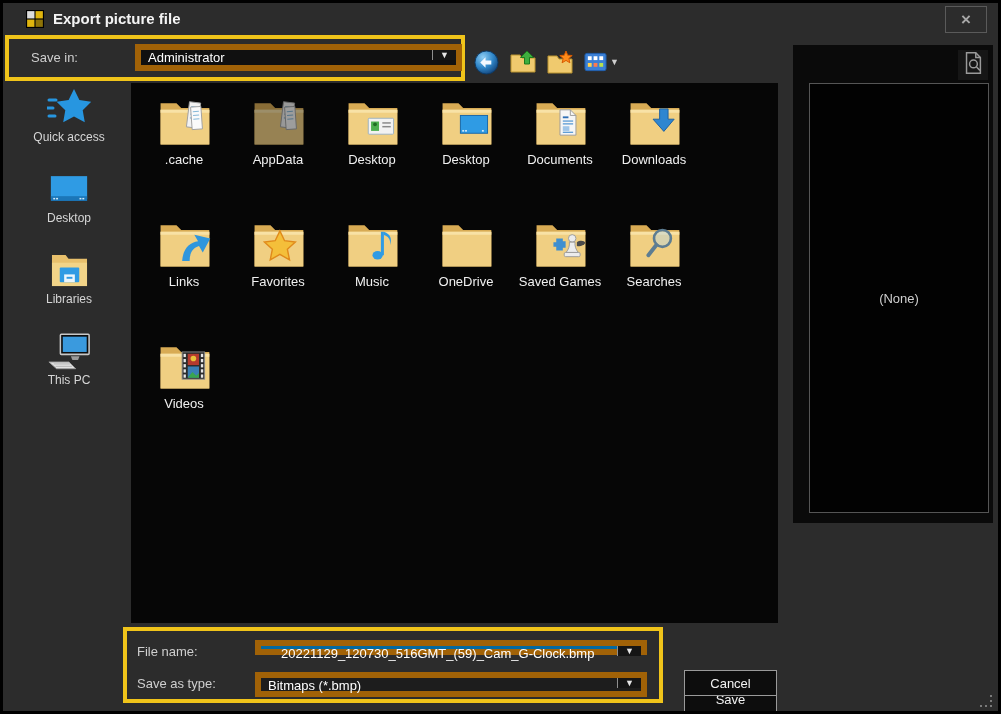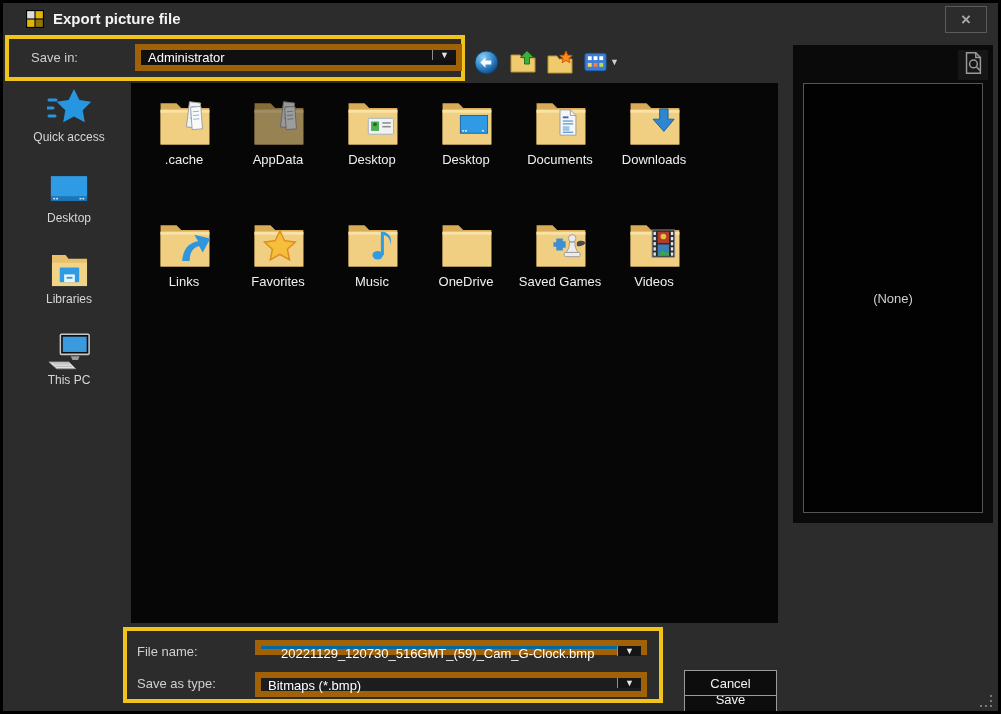--- a/index.html
+++ b/index.html
@@ -391,6 +391,18 @@
               <path d="M7 6h17l5 5h30v39H7z" fill="#d8ab54"></path>
               <path d="M7 13h52v37H7z" fill="#f0cf82"></path>
               <path d="M7 13h52v3H7z" fill="#f8e2a6"></path>
+              <circle cx="41" cy="20" r="9" fill="#b9d4e4" fill-opacity=".45" stroke="#5d7d92" stroke-width="2.8"></circle>
+              <line x1="34.5" y1="27" x2="26" y2="38" stroke="#5d7d92" stroke-width="4.2" stroke-linecap="round"></line>
+            </svg>
+          </span>
+          <span class="file-label">Searches</span>
+        </div>
+        <div class="file-item">
+          <span class="file-icon">
+            <svg viewBox="0 0 64 52">
+              <path d="M7 6h17l5 5h30v39H7z" fill="#d8ab54"></path>
+              <path d="M7 13h52v37H7z" fill="#f0cf82"></path>
+              <path d="M7 13h52v3H7z" fill="#f8e2a6"></path>
               <rect x="30" y="11" width="24" height="29" fill="#2b2b2b" stroke="#888"></rect>
               <g fill="#e8e8e8">
                 <rect x="31.5" y="13" width="2.5" height="3.5"></rect>

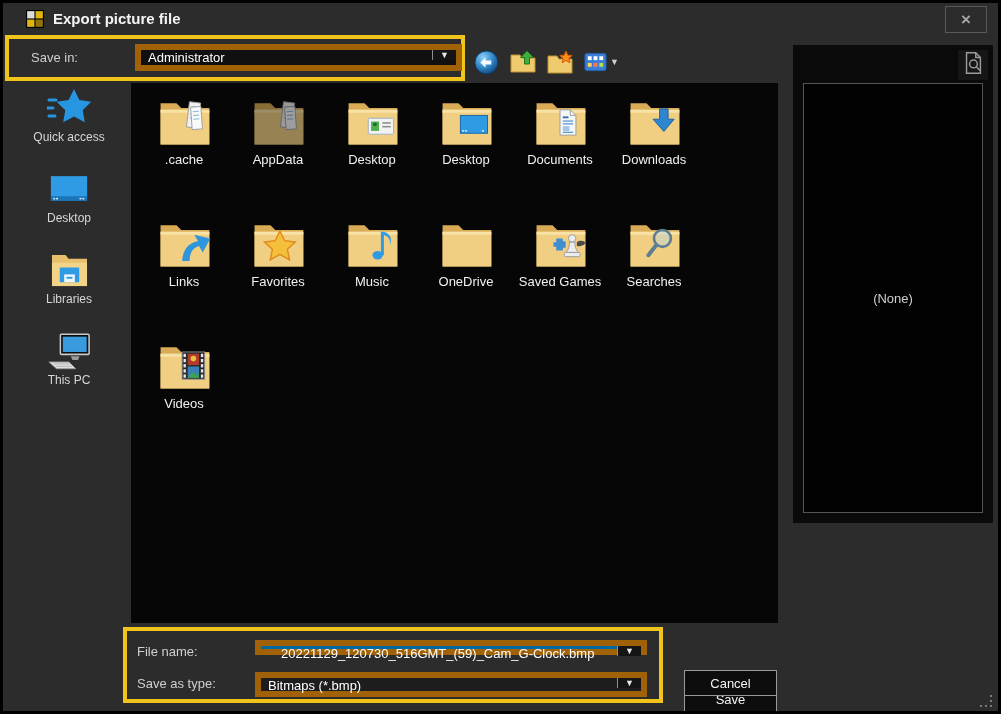--- a/index.html
+++ b/index.html
@@ -50,7 +50,7 @@
   
   #preview{position:absolute;left:790px;top:42px;width:200px;height:478px;background:#0a0a0a;}
   .preview-btn{position:absolute;right:5px;top:5px;width:30px;height:30px;display:flex;align-items:center;justify-content:center;background:#161616;}
-  .preview-inner{position:absolute;left:10px;top:38px;width:180px;height:430px;border:1px solid #555;background:#020202;display:flex;align-items:center;justify-content:center;}
+  .preview-inner{position:absolute;left:16px;top:38px;width:180px;height:430px;border:1px solid #555;background:#020202;display:flex;align-items:center;justify-content:center;}
   .preview-none{font-size:13px;color:#cfcfcf;}
   
   

